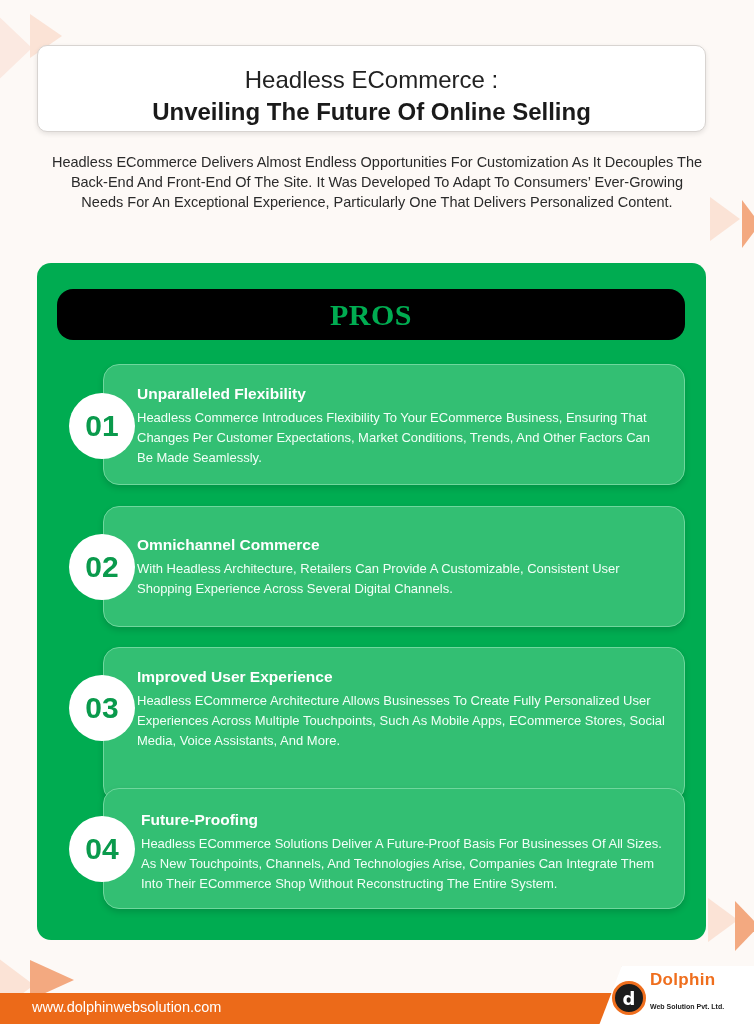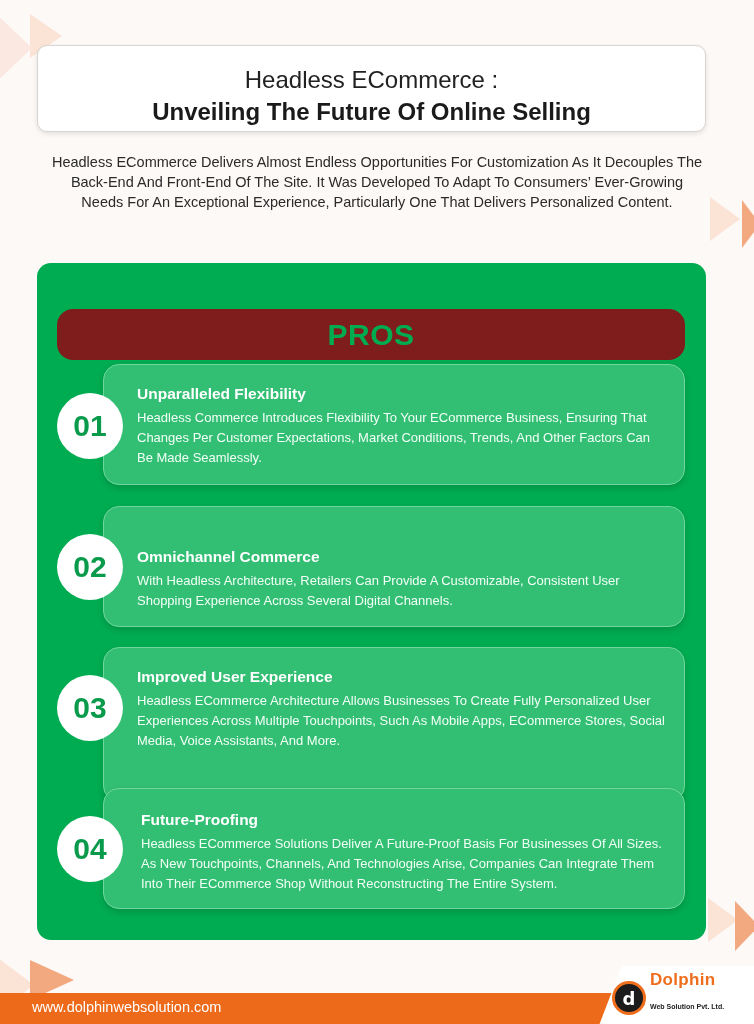--- a/index.html
+++ b/index.html
@@ -40,9 +40,9 @@
       background: #00ac51; border-radius: 14px;
     }
     .pros-bar {
-      position: absolute; left: 20px; top: 46px; width: 628px; height: 51px;
-      background: #7f1d1d; border-radius: 16px;
-      display: flex; align-items: center; justify-content: center;
+      position: absolute; left: 20px; top: 26px; width: 628px; height: 51px;
+      background: #000000; border-radius: 16px;
+      display: flex; align-items: center; justify-content: center; font-family: Liberation Serif, serif;
     }
     .pros-label { font-size: 30px; font-weight: 700; color: #00ac51; letter-spacing: 0.5px; }
 

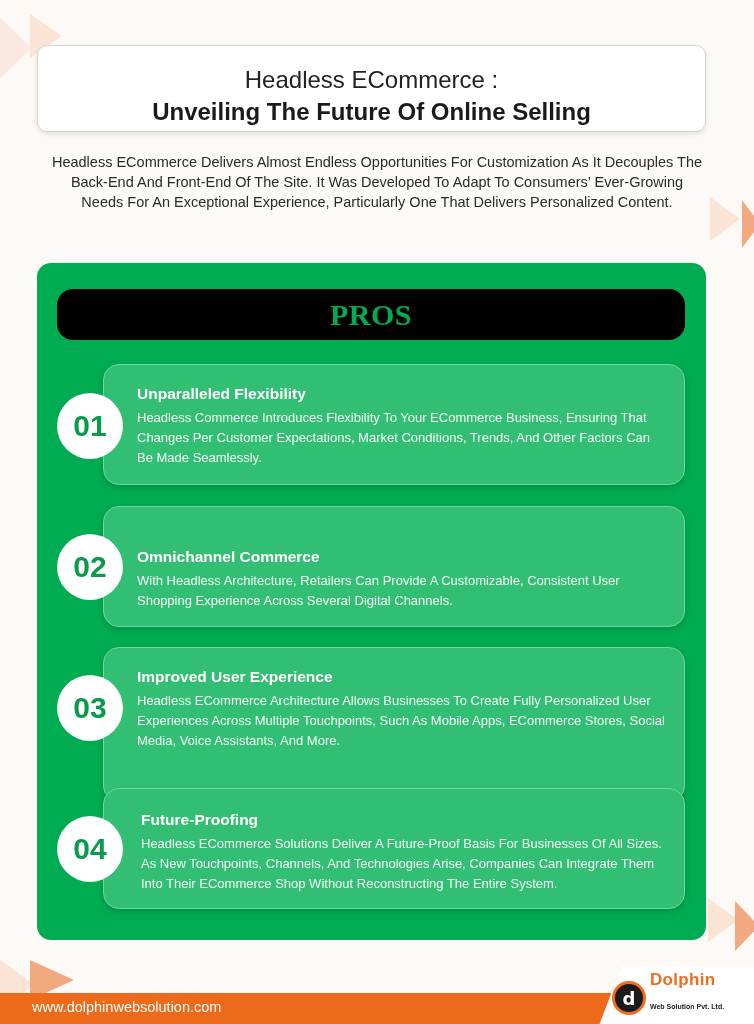--- a/index.html
+++ b/index.html
@@ -57,7 +57,7 @@
     .card-desc { font-size: 13px; line-height: 20px; color: #f2fff7; }
 
     .badge {
-      position: absolute; left: 20px; width: 66px; height: 66px;
+      position: absolute; left: 32px; width: 66px; height: 66px;
       background: #ffffff; border-radius: 50%;
       display: flex; align-items: center; justify-content: center;
       font-size: 30px; font-weight: 700; color: #0a9a4c;

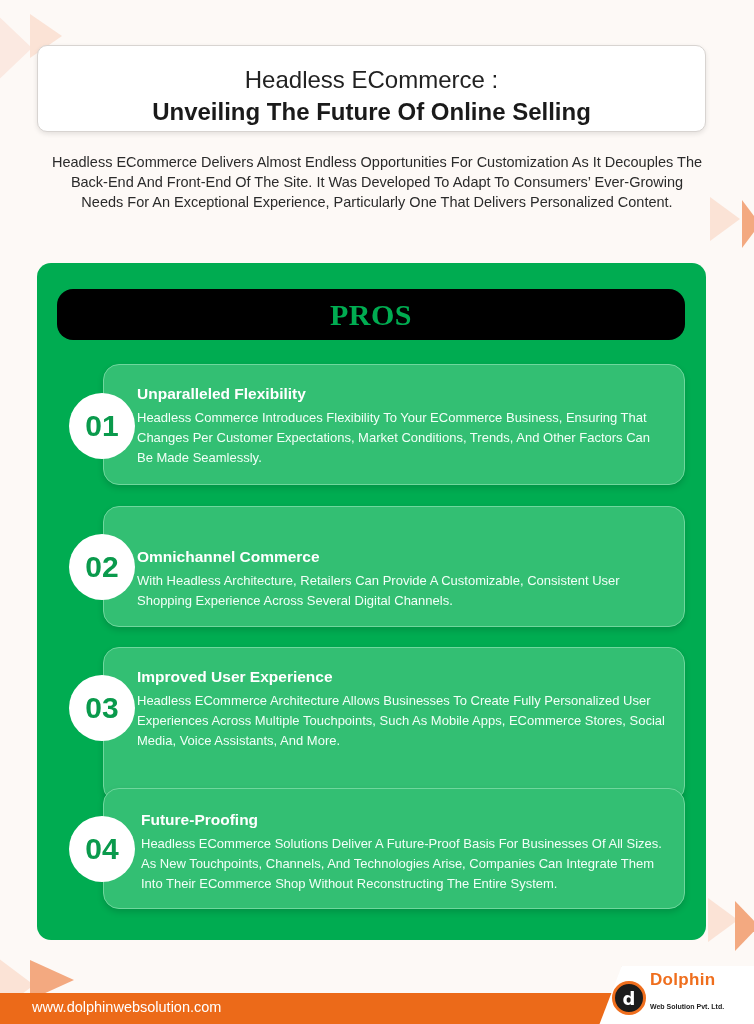--- a/index.html
+++ b/index.html
@@ -116,7 +116,7 @@
   </div>
   <div class="badge" style="top:130px;">01</div>
 
-  <div class="card" style="top:243px;height:121px;padding-top:39px;">
+  <div class="card" style="top:243px;height:121px;padding-top:27px;">
     <div class="card-title">Omnichannel Commerce</div>
     <div class="card-desc">With Headless Architecture, Retailers Can Provide A Customizable, Consistent User Shopping Experience Across Several Digital Channels.</div>
   </div>

